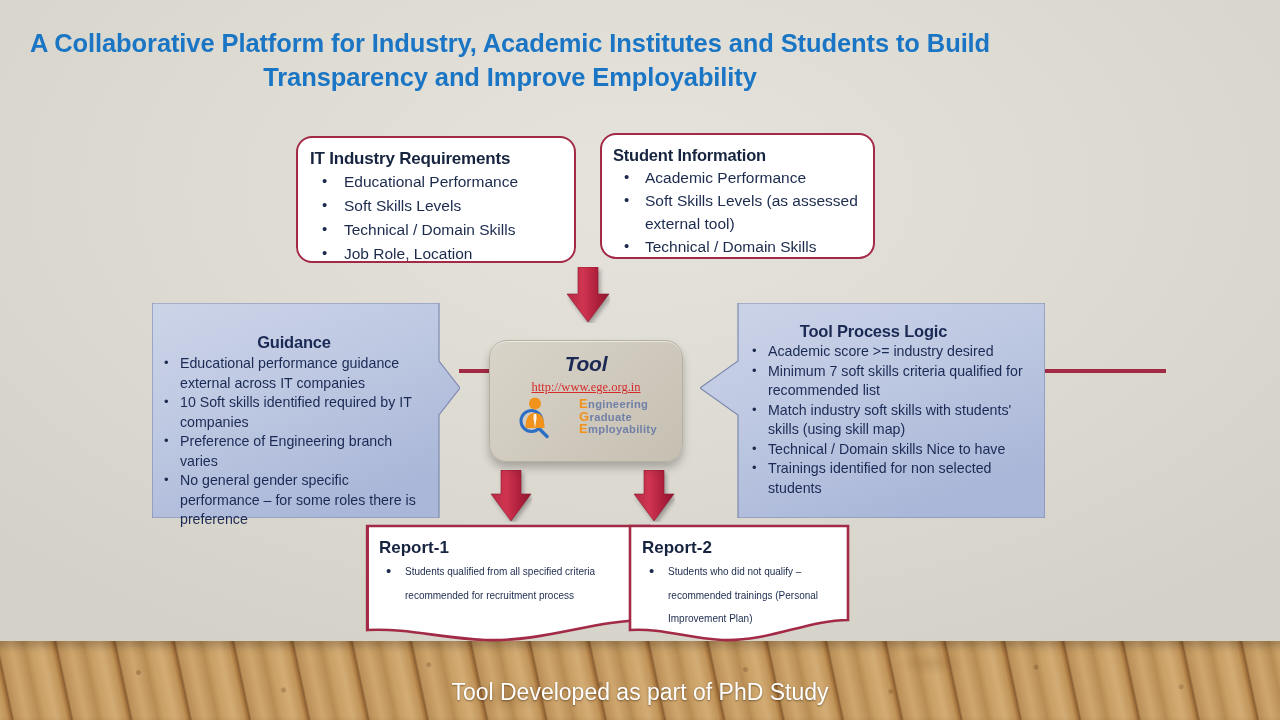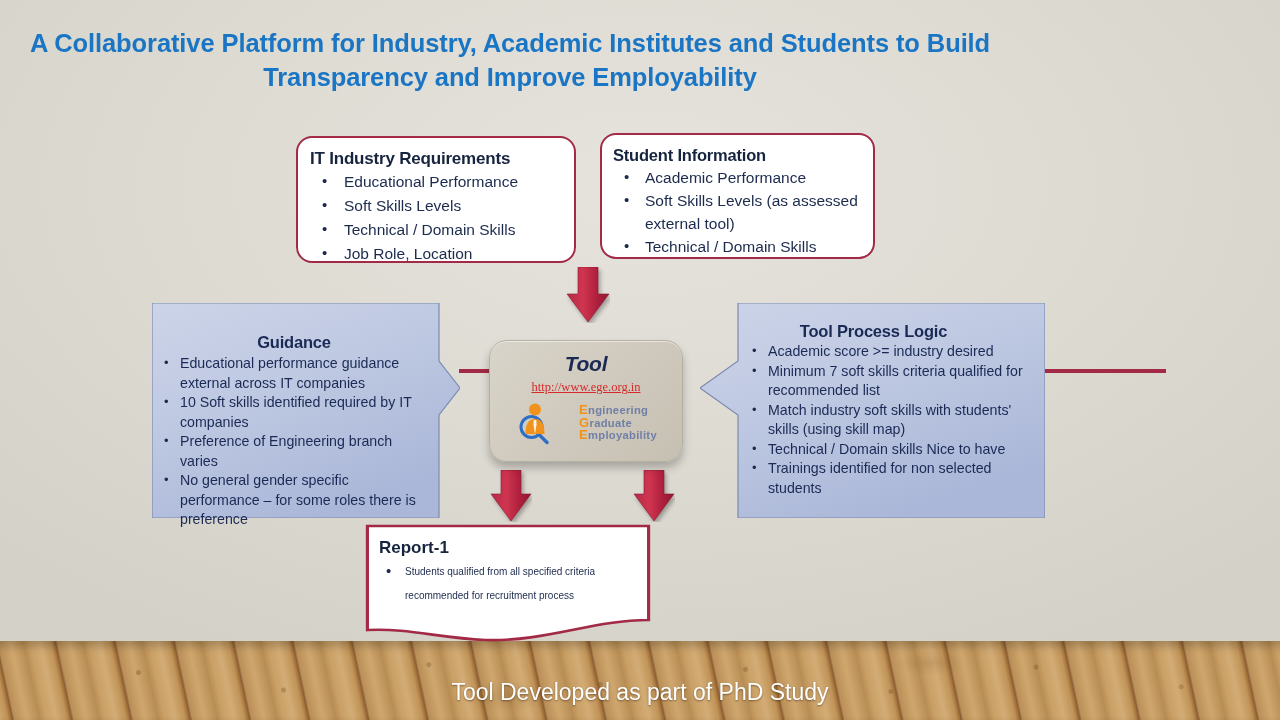--- a/index.html
+++ b/index.html
@@ -179,7 +179,7 @@
   }
   #logo-row {
     display: flex; align-items: center; justify-content: center;
-    gap: 20px; margin-top: 6px;
+    gap: 20px; 
   }
   #logo-mark { width: 44px; height: 44px; flex: 0 0 44px; }
   #logo-words { text-align: left; line-height: 12.5px; }

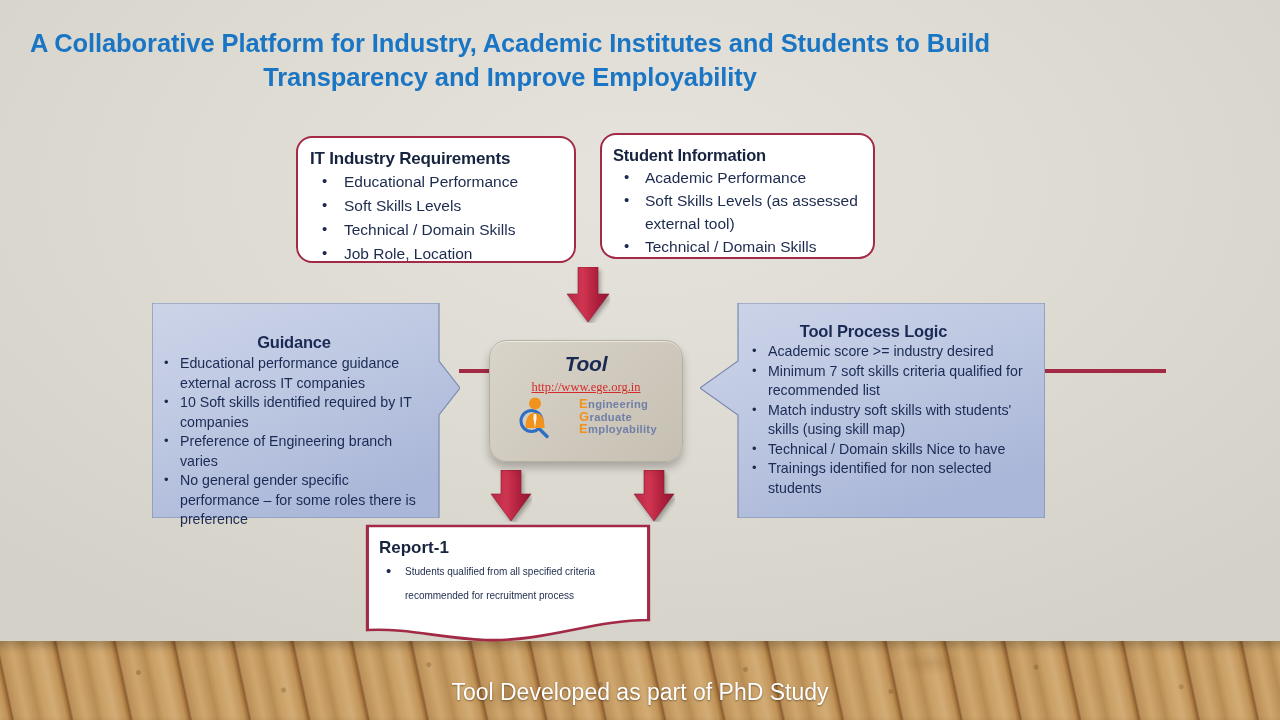--- a/index.html
+++ b/index.html
@@ -326,6 +326,17 @@
     </div>
   </div>
 
+  <div class="report-card" id="box-report2">
+    <svg class="wave-bg" viewBox="0 0 222 118" preserveAspectRatio="none">
+      <path d="M2,2 L220,2 L220,96 C180,96 140,118 94,116 C58,114 34,104 2,106 Z" fill="#ffffff" stroke="#a32a46" stroke-width="2.6"></path>
+    </svg>
+    <div class="content">
+      <div class="card-title">Report-2</div>
+      <ul class="bullets">
+        <li>Students who did not qualify – recommended trainings (Personal Improvement Plan)</li>
+      </ul>
+    </div>
+  </div>
 
   <div id="wood"></div>
   <div id="footer-text">Tool Developed as part of PhD Study</div>

